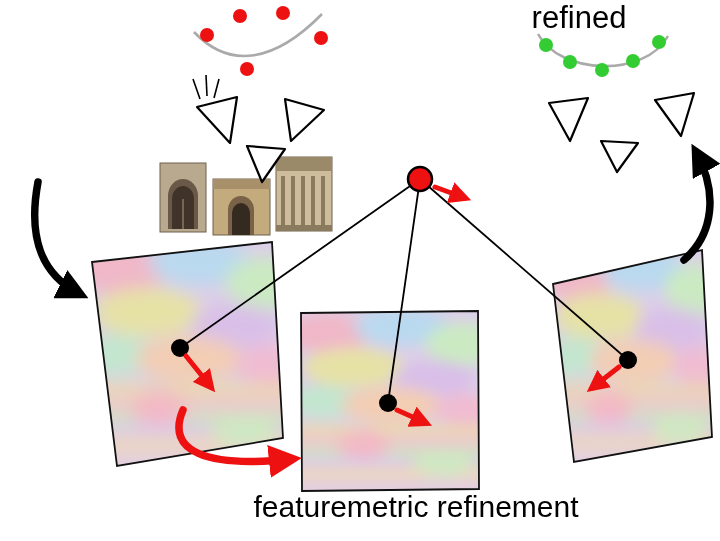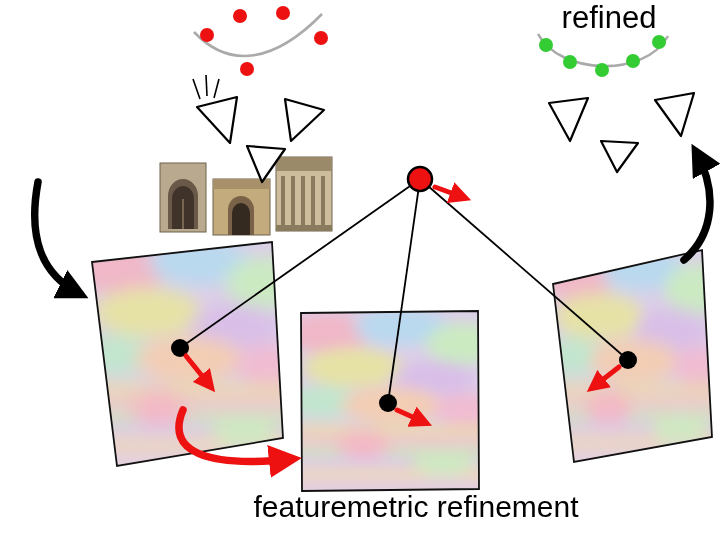--- a/index.html
+++ b/index.html
@@ -20,7 +20,7 @@
     font-size:37px;line-height:1.18;white-space:pre-line;
   }
   .refined-label{
-    left:528px;top:0px;width:162px;text-align:center;font-size:31px;
+    left:498px;top:0px;width:162px;text-align:center;font-size:31px;
   }
   .caption-label{
     left:96px;top:490px;width:640px;text-align:center;font-size:30px;

